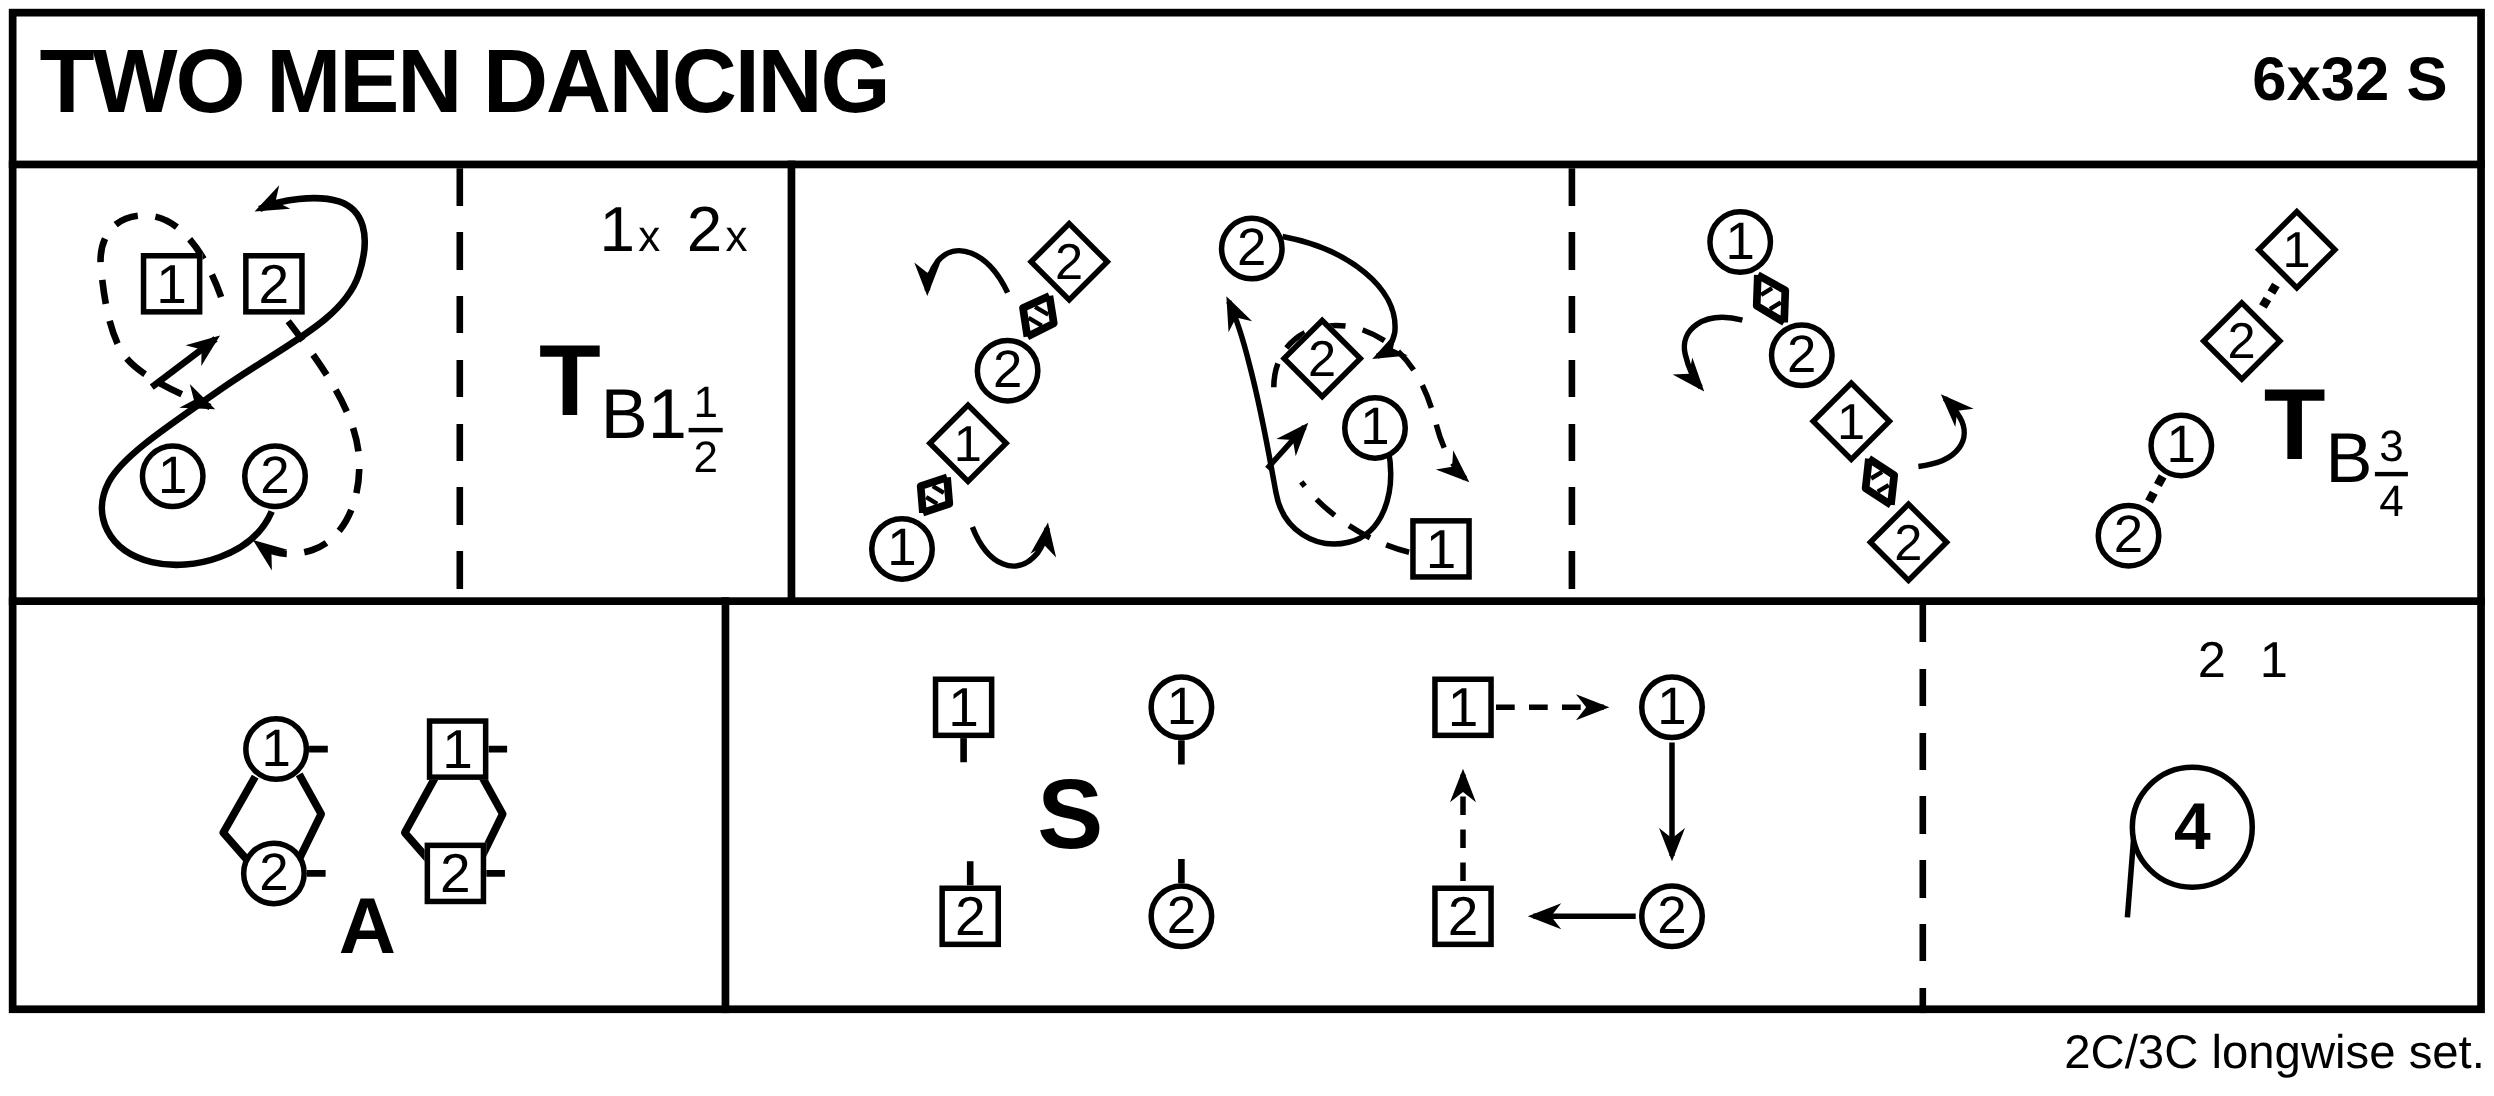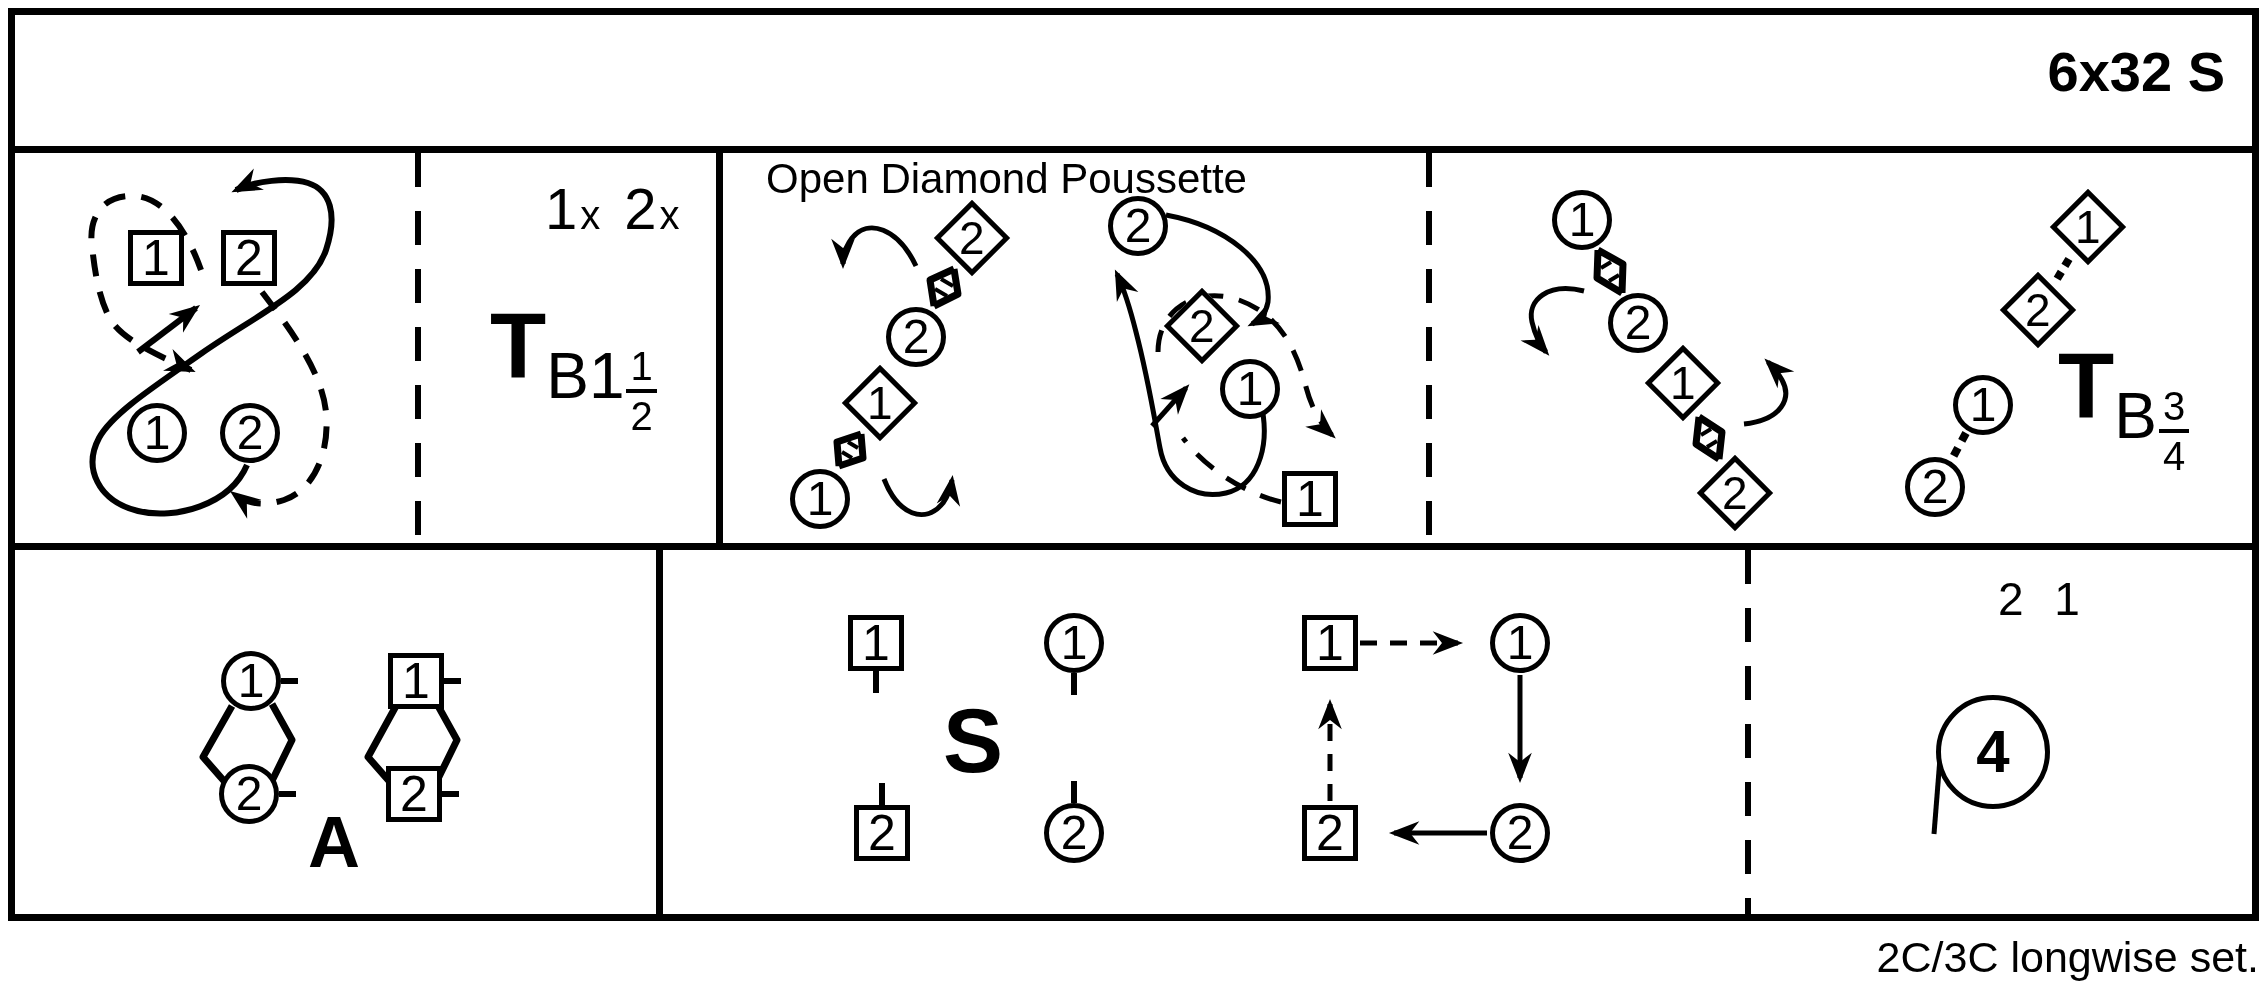--- a/index.html
+++ b/index.html
@@ -133,6 +133,7 @@
     </g>
   </svg>
 
+  <div class="txt title">TWO MEN DANCING</div>
   <div class="txt meter">6x32 S</div>
 
   <div class="shape sq" style="left:128px;top:230px;">1</div>

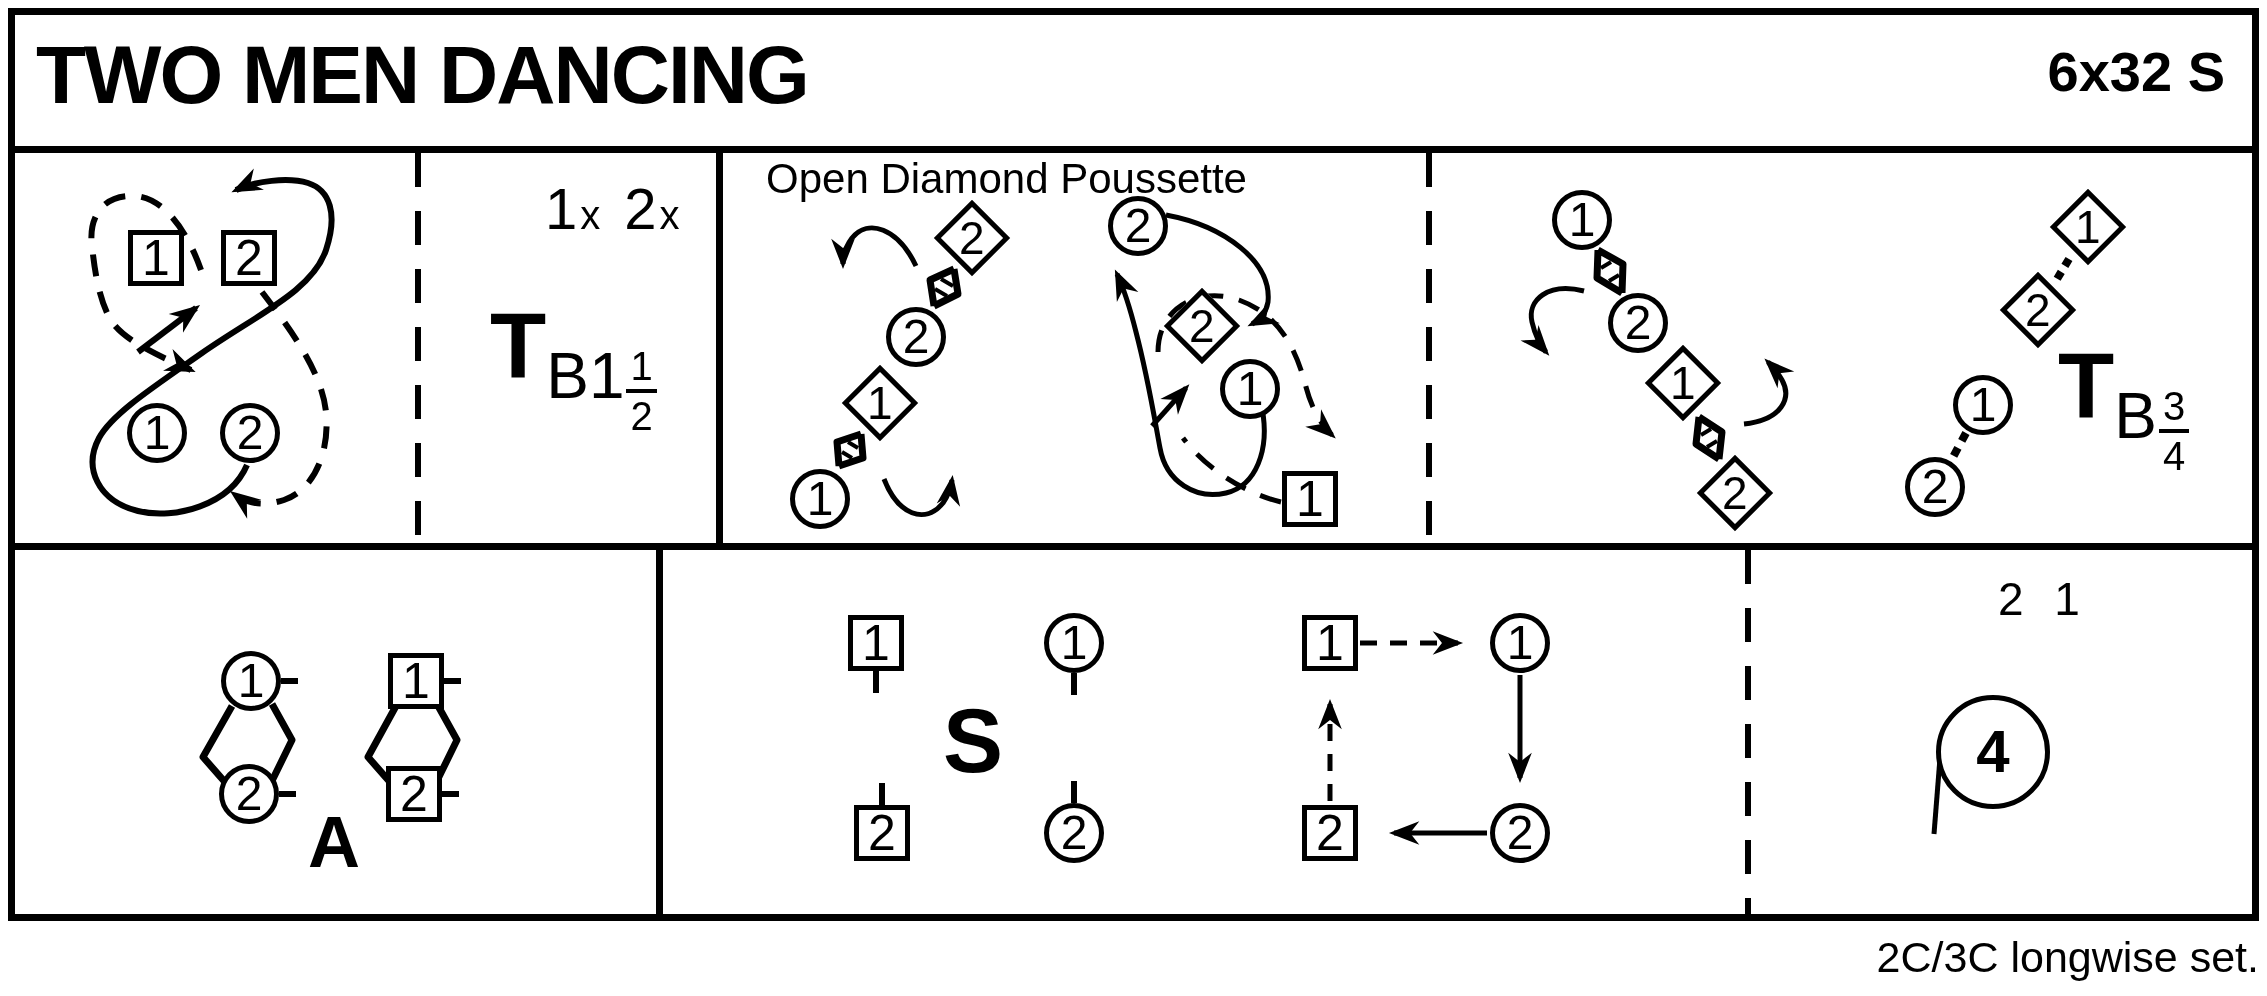--- a/index.html
+++ b/index.html
@@ -155,7 +155,6 @@
     </span>
   </div>
 
-  <div class="txt caption">Open Diamond Poussette</div>
 
   <div class="shape di" style="left:945px;top:211px;">
       <span class="n">2</span>

